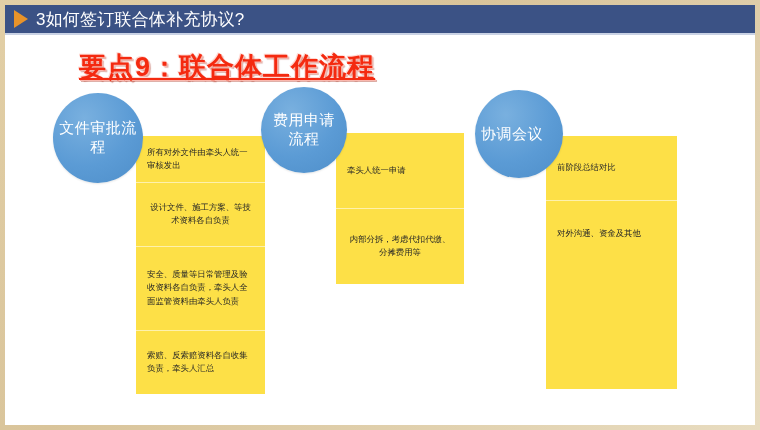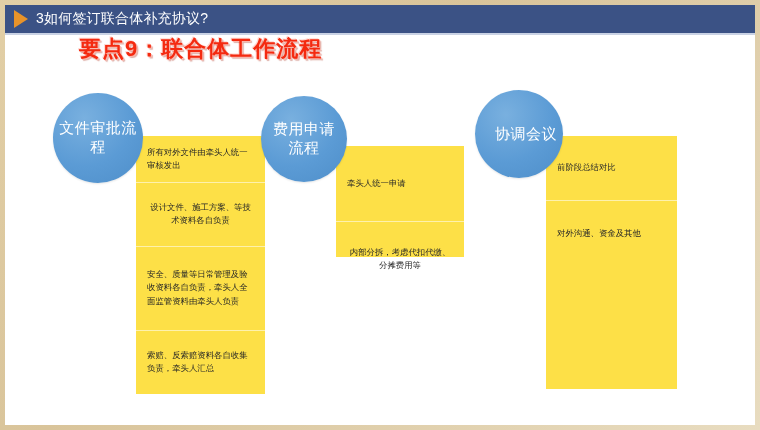--- a/index.html
+++ b/index.html
@@ -56,7 +56,7 @@
   }
   #header-title {
     color: #ffffff;
-    font-size: 14px;
+    font-size: 17px;
     letter-spacing: 0.2px;
     margin-left: 8px;
     white-space: nowrap;

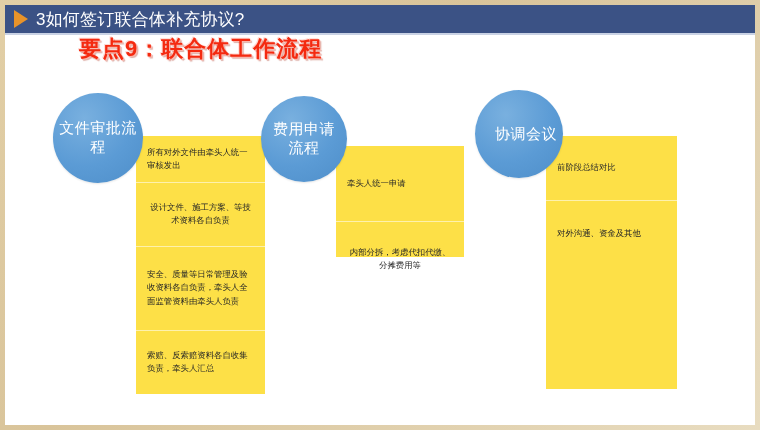--- a/index.html
+++ b/index.html
@@ -66,8 +66,8 @@
   #main-title {
     position: absolute;
     left: 74px;
-    top: 29px;
-    font-size: 22px;
+    top: 44px;
+    font-size: 27px;
     font-weight: bold;
     color: #f42a10;
     letter-spacing: 1px;
@@ -76,6 +76,7 @@
        1px 1px 0 #fbb8ae,
        2px 2px 1px rgba(160,30,10,0.35),
       -1px -1px 0 #ffd8d2;
+    text-decoration: underline;
   }
 
   

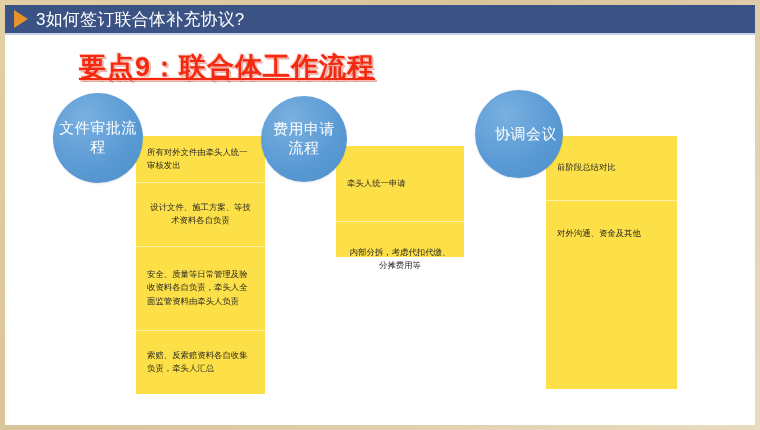--- a/index.html
+++ b/index.html
@@ -114,7 +114,7 @@
     background: radial-gradient(circle at 35% 28%, #79b0df 0%, #5b9bd5 55%, #4e8ec9 100%);
     display: flex;
     align-items: center;
-    justify-content: flex-end;
+    justify-content: flex-start;
     text-align: center;
     color: #ffffff;
     font-size: 15px;

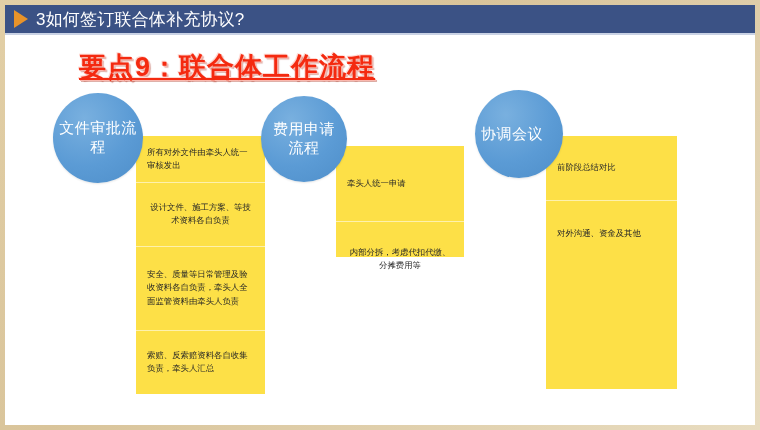--- a/index.html
+++ b/index.html
@@ -133,7 +133,7 @@
   #column-1 .flow-circle { left: 48px; top: 88px; width: 90px; height: 90px; }
 
   #column-2 .flow-panel { left: 331px; top: 141px; width: 128px; height: 111px; }
-  #column-2 .flow-circle { left: 256px; top: 91px; width: 86px; height: 86px; }
+  #column-2 .flow-circle { left: 256px; top: 82px; width: 86px; height: 86px; }
 
   #column-3 .flow-panel { left: 541px; top: 131px; width: 131px; height: 253px; }
   #column-3 .flow-circle { left: 470px; top: 85px; width: 88px; height: 88px; }

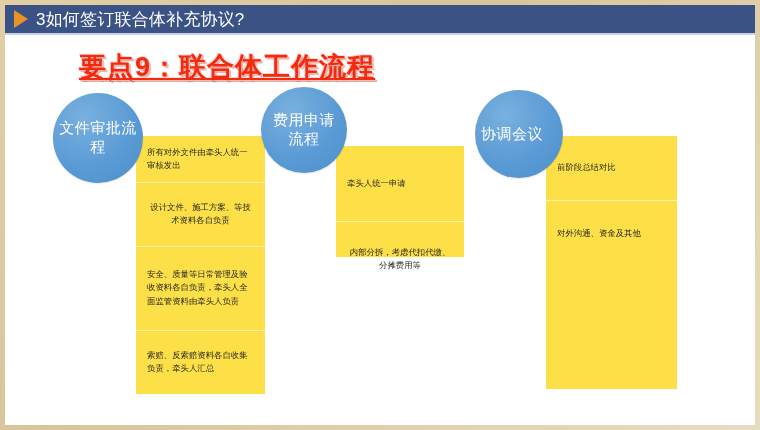--- a/index.html
+++ b/index.html
@@ -132,7 +132,7 @@
   #column-1 .flow-panel { left: 131px; top: 131px; width: 129px; height: 258px; }
   #column-1 .flow-circle { left: 48px; top: 88px; width: 90px; height: 90px; }
 
-  #column-2 .flow-panel { left: 331px; top: 141px; width: 128px; height: 111px; }
+  #column-2 .flow-panel { left: 331px; top: 128px; width: 128px; height: 151px; }
   #column-2 .flow-circle { left: 256px; top: 82px; width: 86px; height: 86px; }
 
   #column-3 .flow-panel { left: 541px; top: 131px; width: 131px; height: 253px; }

